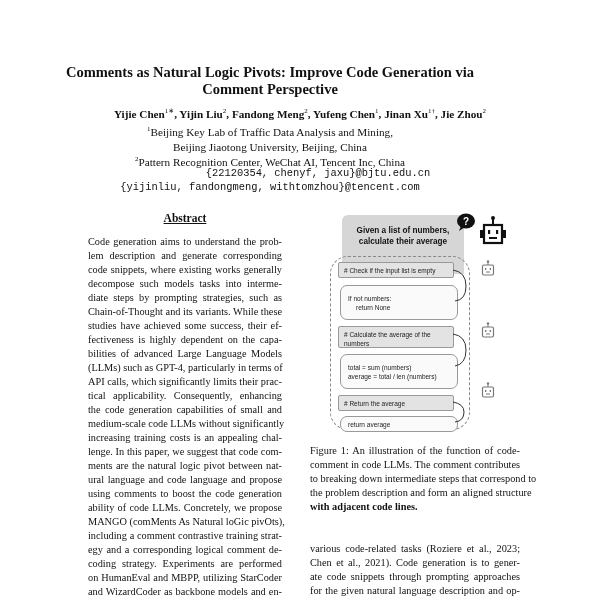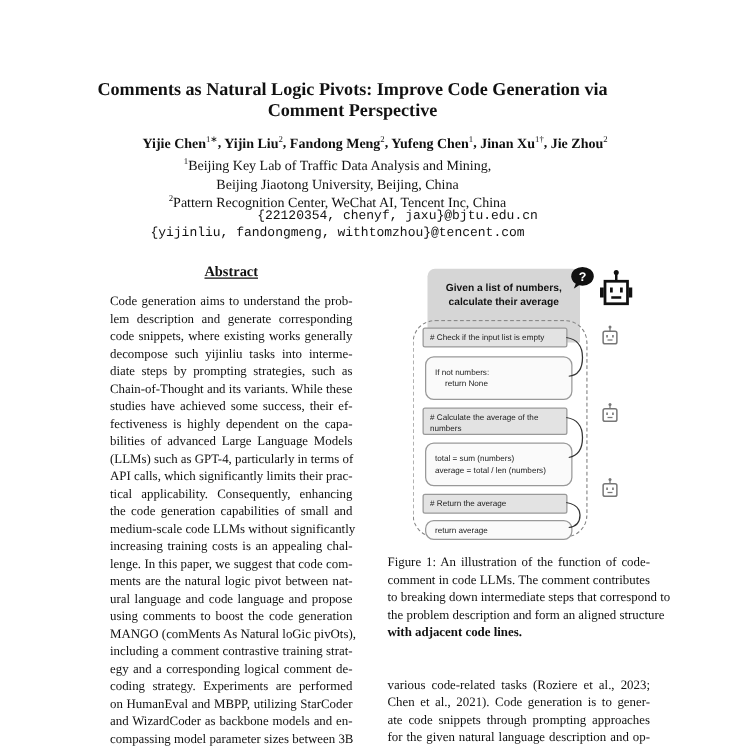--- a/index.html
+++ b/index.html
@@ -4,7 +4,7 @@
 <style>
   html, body { margin:0; padding:0; background:#fff; }
   body { width:600px; height:600px; position:relative; overflow:hidden; font-family:"Liberation Serif", serif; color:#111; }
-  .title { position:absolute; left:0; width:540px; top:64px; text-align:center; font-weight:bold; font-size:14.5px; line-height:17px;padding-left:12px; }
+  .title { position:absolute; left:0; width:540px; top:64px; text-align:center; font-weight:bold; font-size:14.5px; line-height:17px; }
   .authors { position:absolute; left:0; width:600px; top:107px; text-align:center; font-weight:bold; font-size:11.2px; }
   .authors sup { font-weight:normal; font-size:7px; }
   .affil { position:absolute; left:0; width:540px; text-align:center; font-size:11.2px; line-height:15px; }

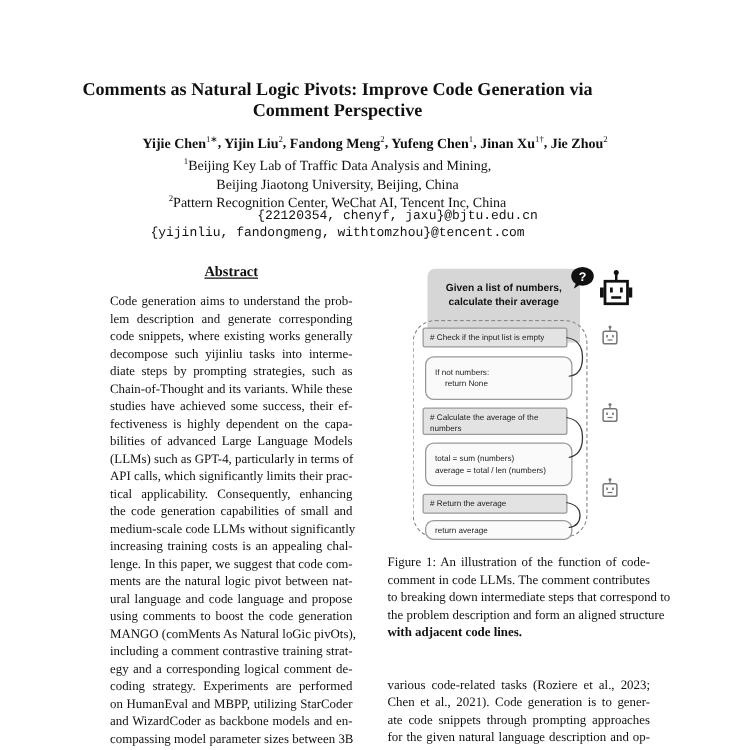--- a/index.html
+++ b/index.html
@@ -56,7 +56,7 @@
     <span class="ln">Code generation aims to understand the prob-</span>
     <span class="ln">lem description and generate corresponding</span>
     <span class="ln">code snippets, where existing works generally</span>
-    <span class="ln">decompose such yijinliu tasks into interme-</span>
+    <span class="ln">decompose such models tasks into interme-</span>
     <span class="ln">diate steps by prompting strategies, such as</span>
     <span class="ln">Chain-of-Thought and its variants. While these</span>
     <span class="ln">studies have achieved some success, their ef-</span>

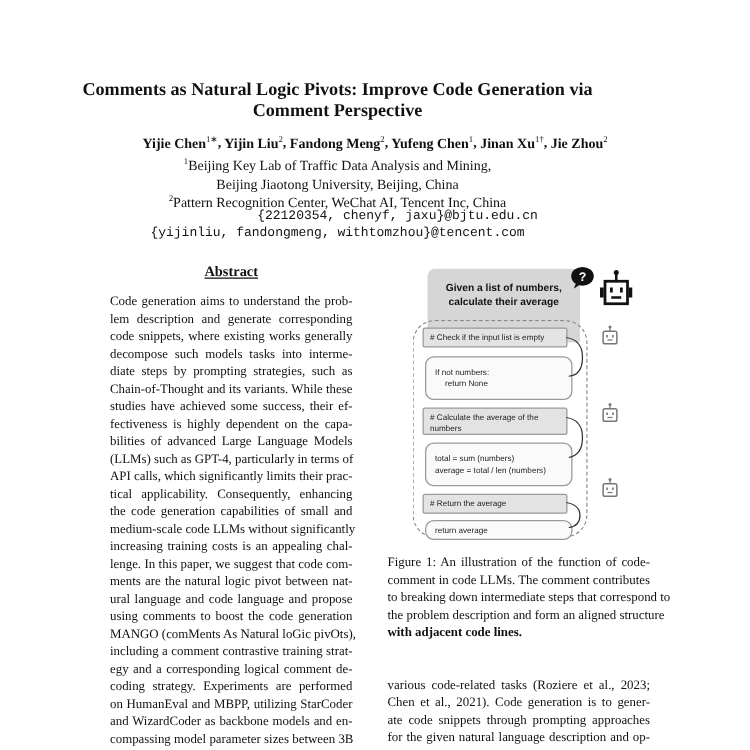--- a/index.html
+++ b/index.html
@@ -72,6 +72,7 @@
     <span class="ln">ments are the natural logic pivot between nat-</span>
     <span class="ln">ural language and code language and propose</span>
     <span class="ln">using comments to boost the code generation</span>
+    <span class="ln">ability of code LLMs. Concretely, we propose</span>
     <span class="ln mango">MANGO (comMents As Natural loGic pivOts),</span>
     <span class="ln">including a comment contrastive training strat-</span>
     <span class="ln">egy and a corresponding logical comment de-</span>

